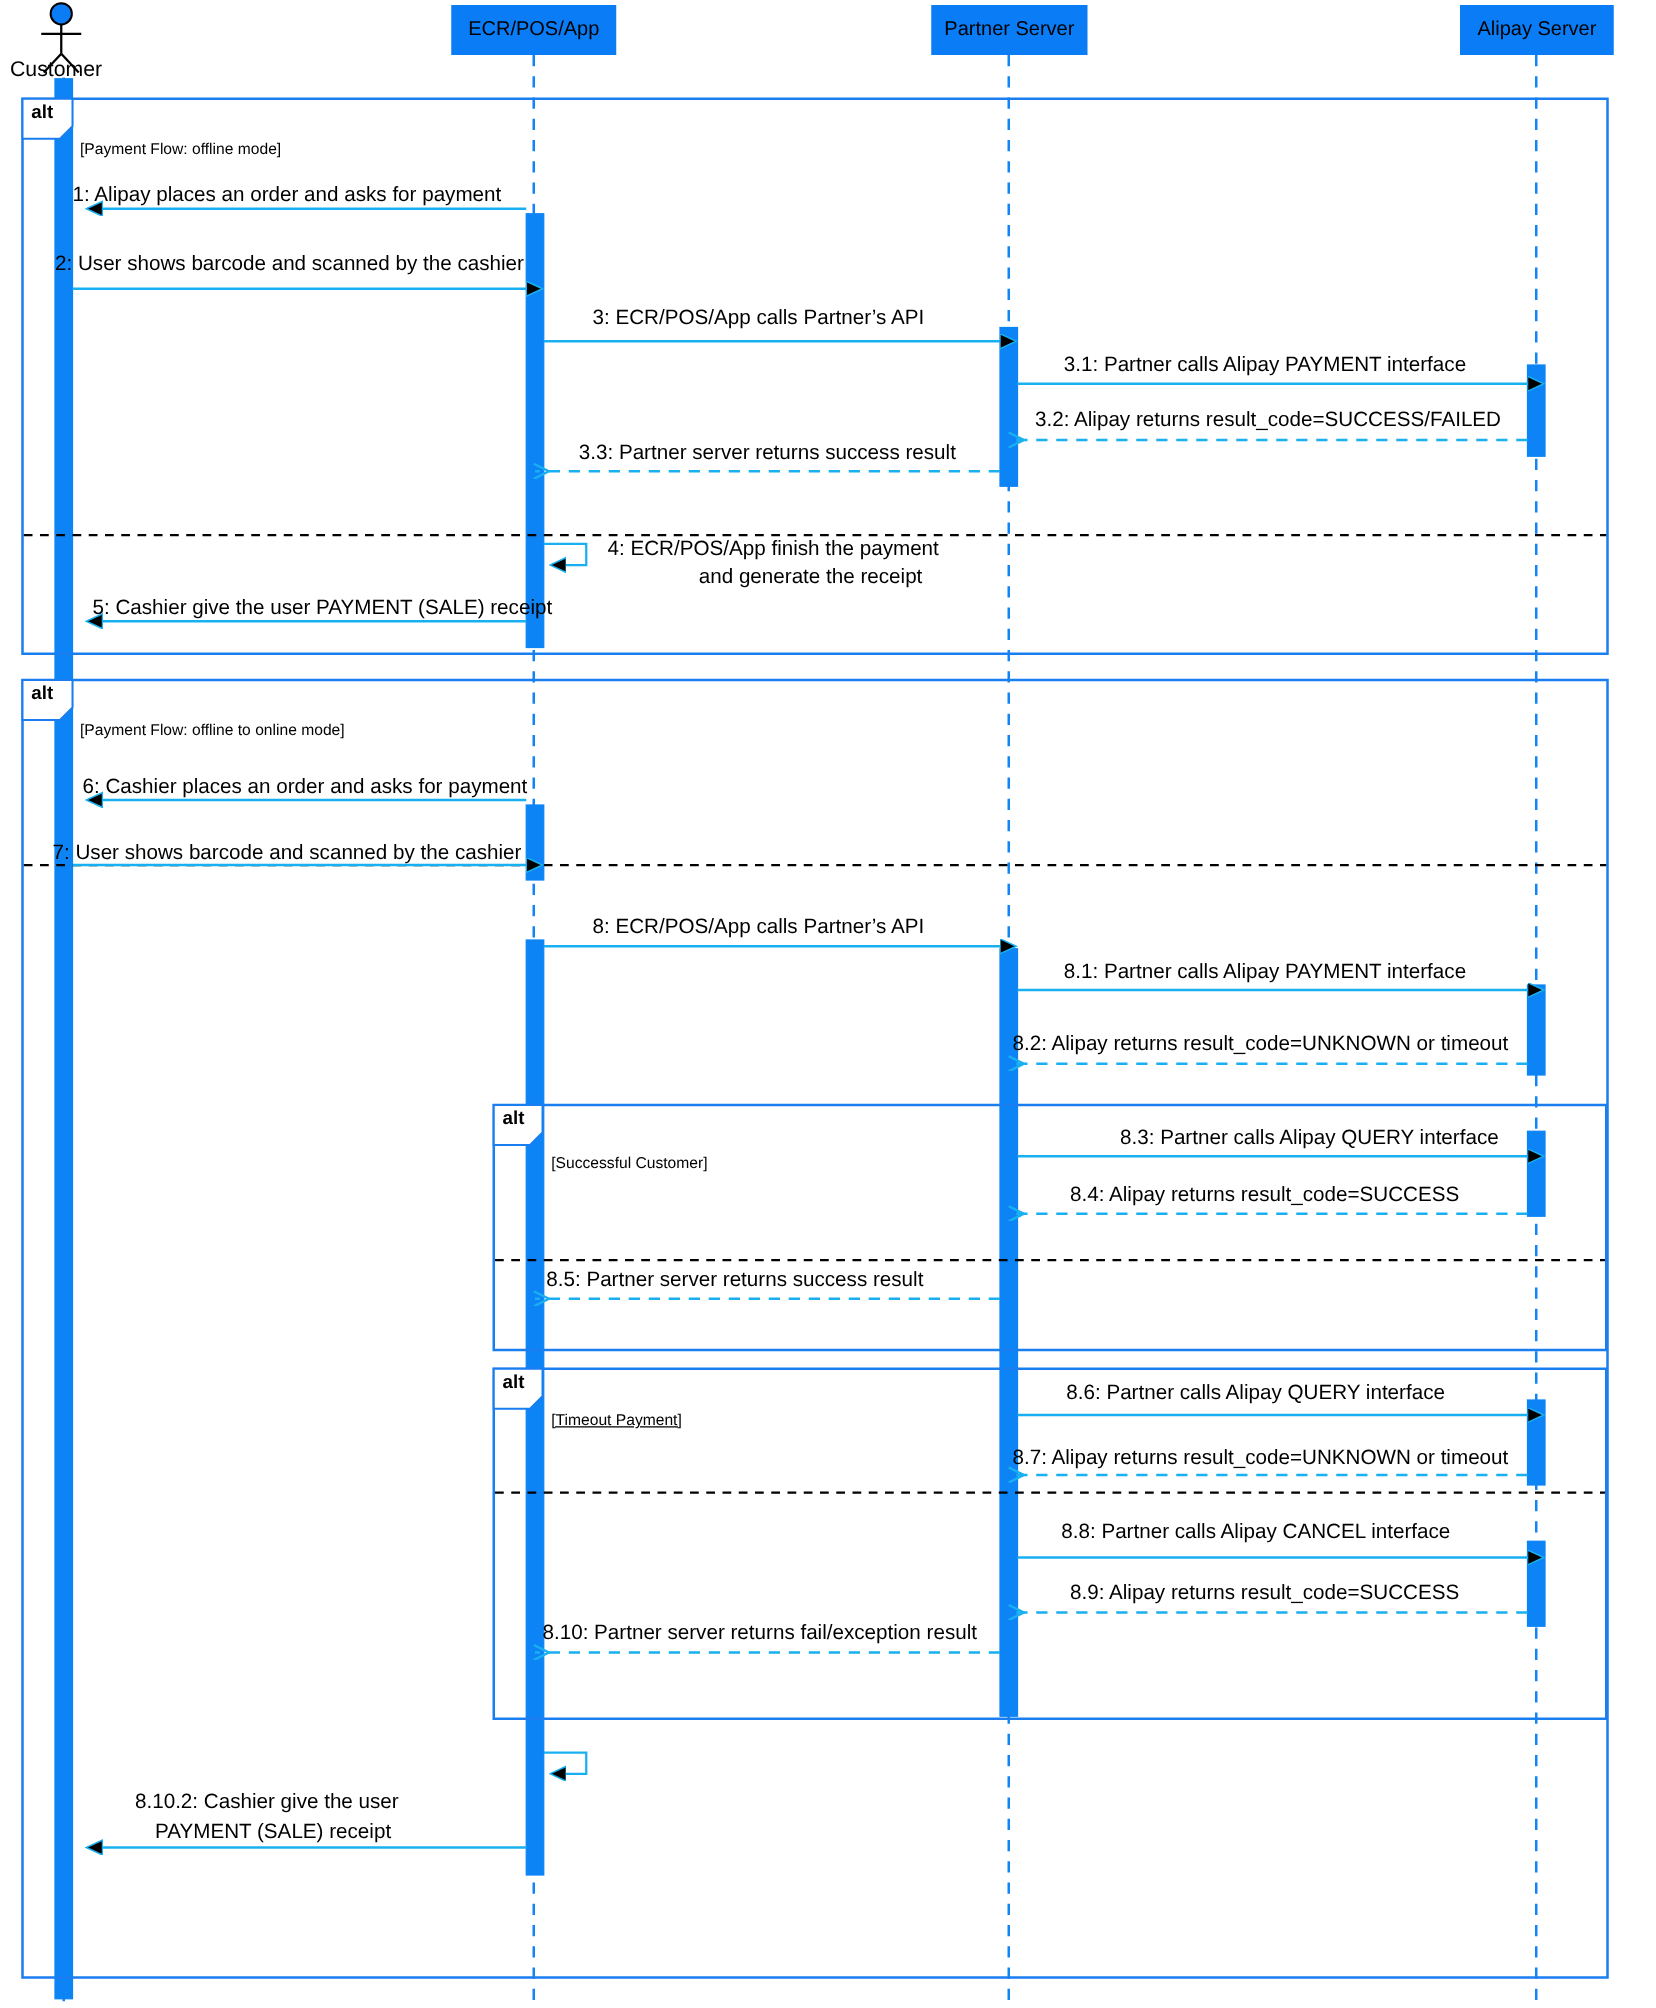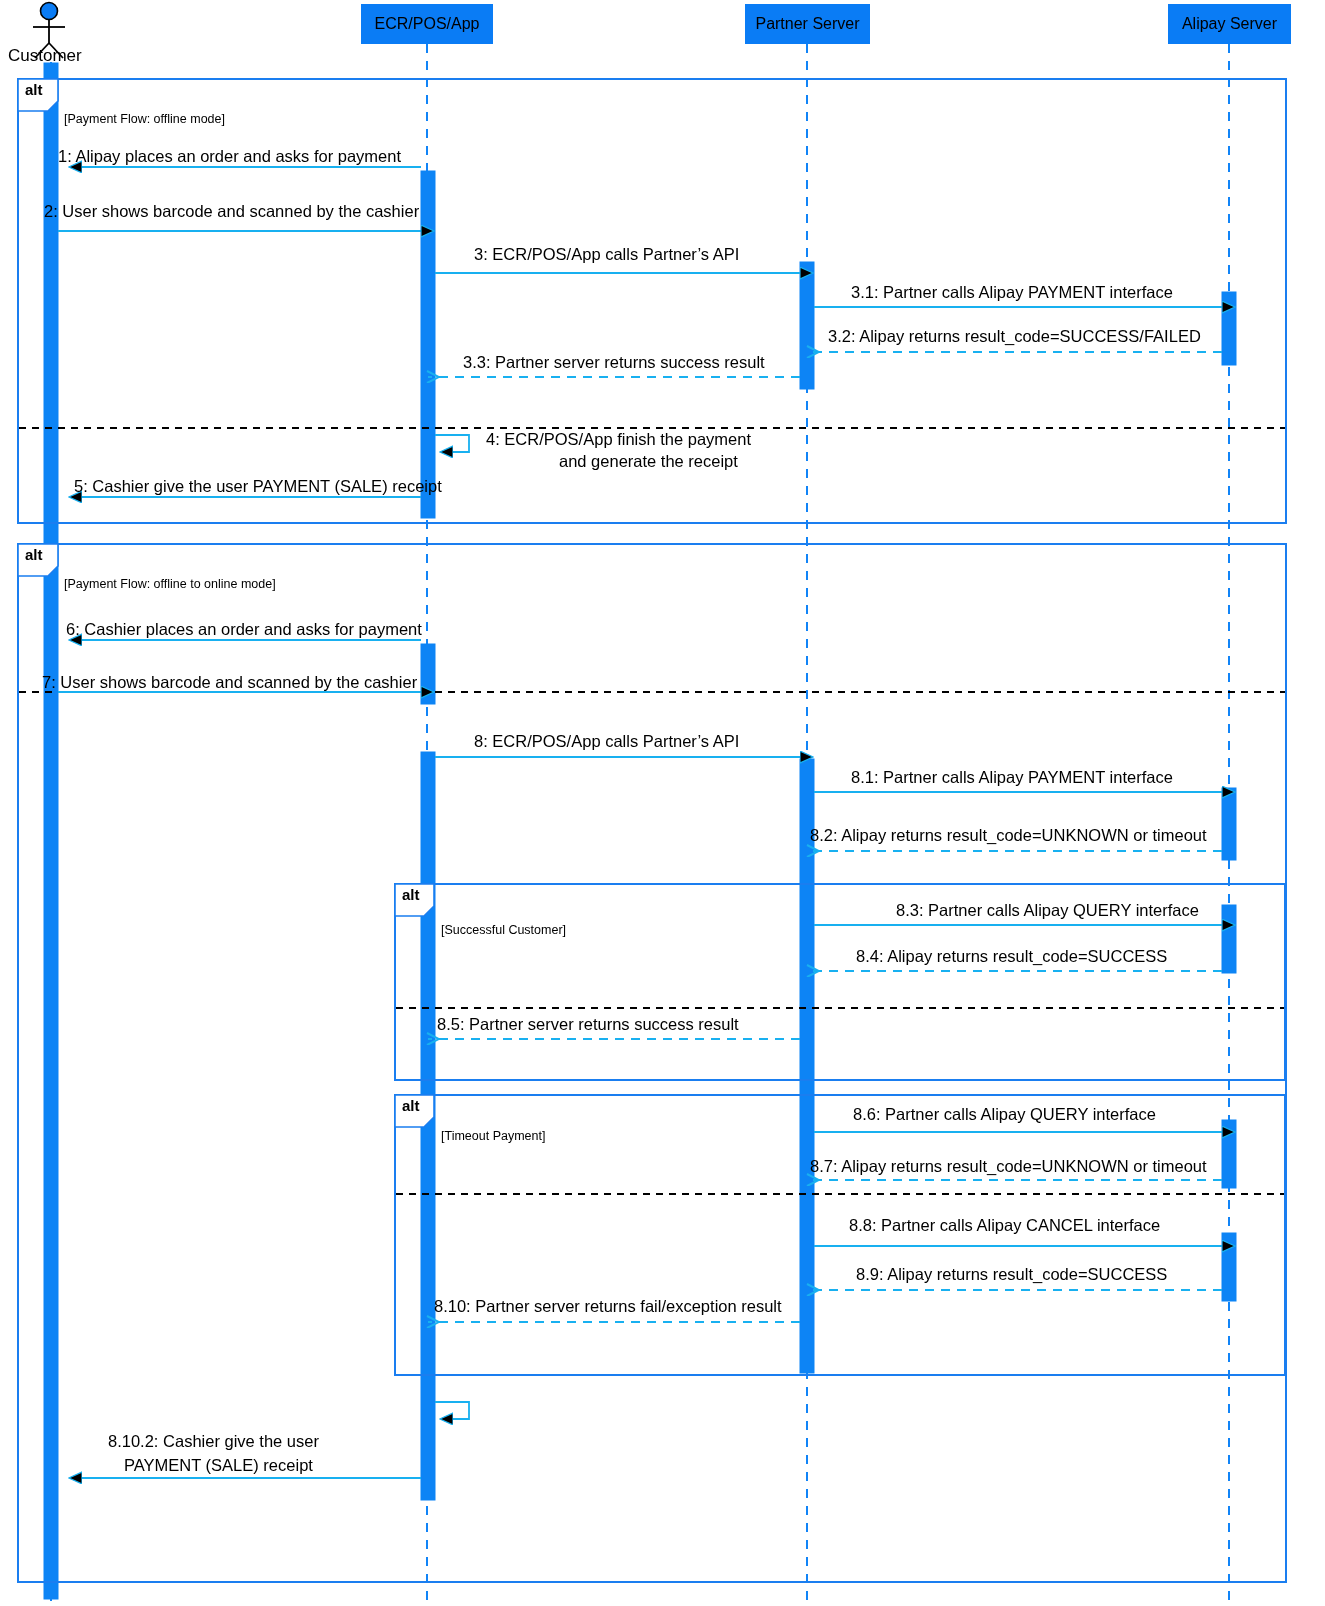--- a/index.html
+++ b/index.html
@@ -154,7 +154,7 @@
   <div class="lbl guard" style="left:64px;top:112px;">[Payment Flow: offline mode]</div>
   <div class="lbl guard" style="left:64px;top:577px;">[Payment Flow: offline to online mode]</div>
   <div class="lbl guard" style="left:441px;top:923px;">[Successful Customer]</div>
-  <div class="lbl guard" style="left:441px;top:1129px;">[Timeout Payment]</div>
+  <div class="lbl guard" style="left:441px;top:1129px;text-decoration:underline;">[Timeout Payment]</div>
 
   <div class="lbl msg" style="left:58px;top:146px;">1: Alipay places an order and asks for payment</div>
   <div class="lbl msg" style="left:44px;top:201px;">2: User shows barcode and scanned by the cashier</div>

